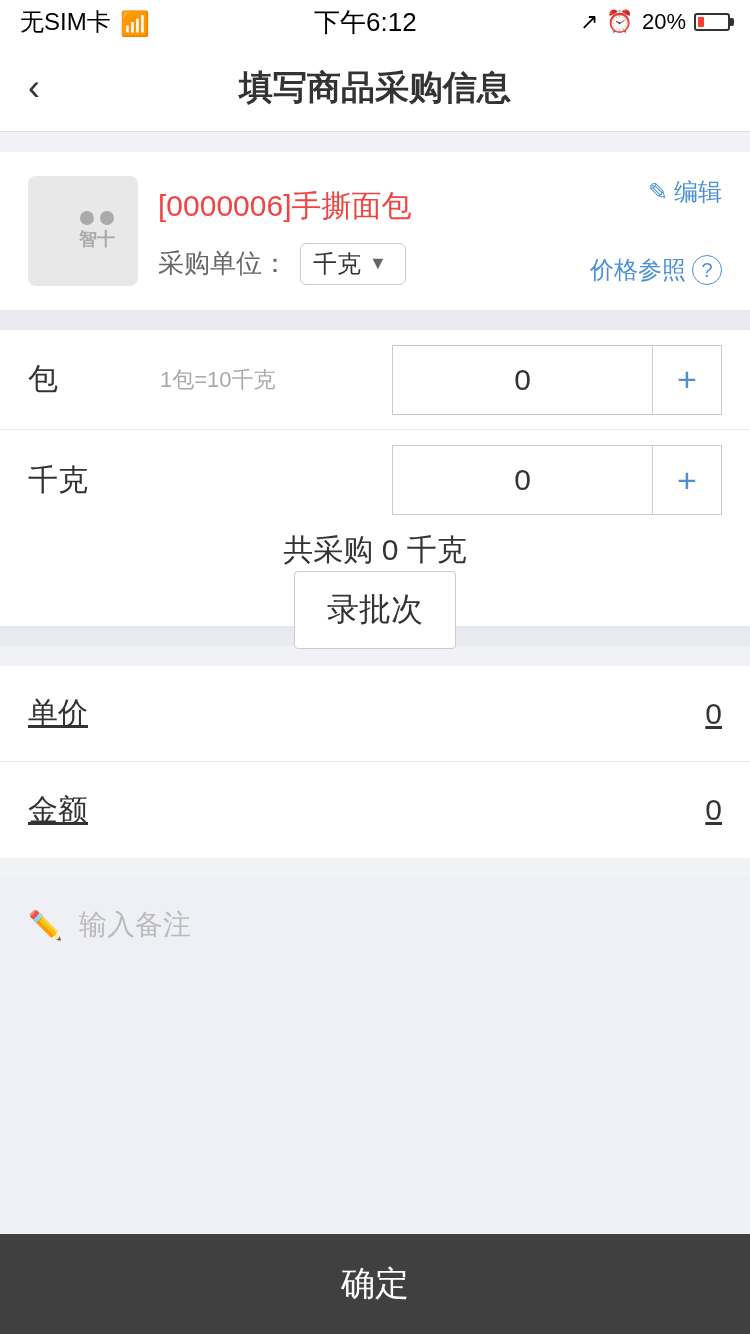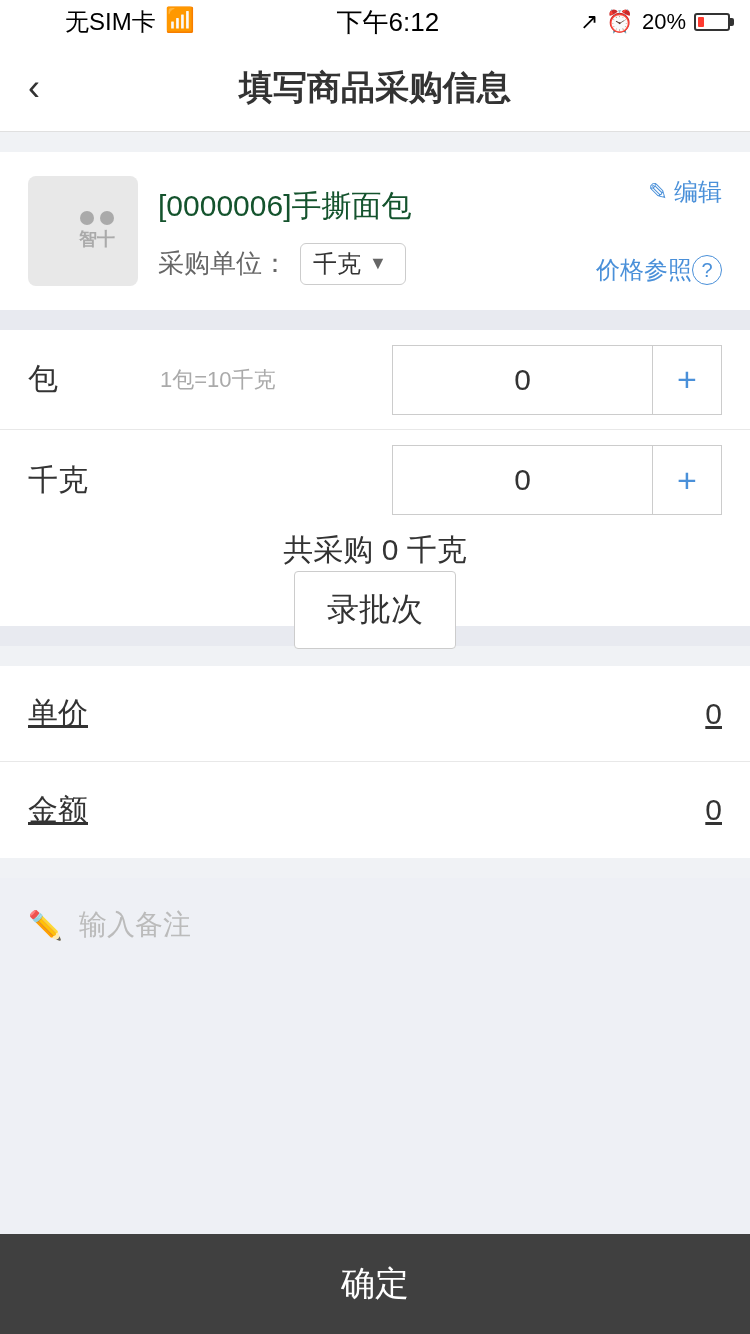--- a/index.html
+++ b/index.html
@@ -25,7 +25,7 @@
       font-size: 24px;
       color: #000;
     }
-    .status-left { display: flex; align-items: flex-start; gap: 10px; margin-left: 45px; }
+    .status-left { display: flex; align-items: flex-end; gap: 10px; }
     .status-center { font-weight: 500; font-size: 26px; }
     .status-right { display: flex; align-items: center; gap: 8px; font-size: 22px; }
     .battery {

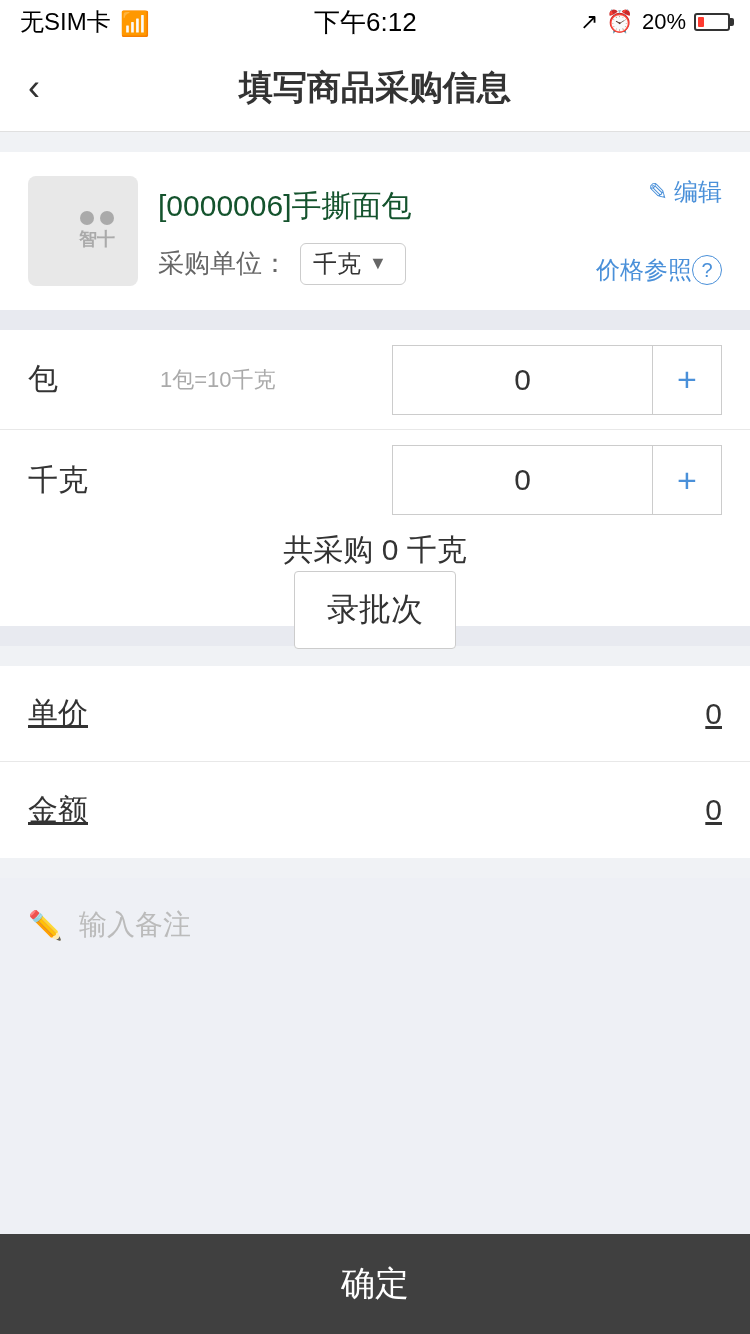--- a/index.html
+++ b/index.html
@@ -106,7 +106,7 @@
     .product-info { flex: 1; }
     .product-name {
       font-size: 30px;
-      color: #14532d;
+      color: #ef4444;
       font-weight: 500;
       margin-bottom: 16px;
       margin-top: 8px;

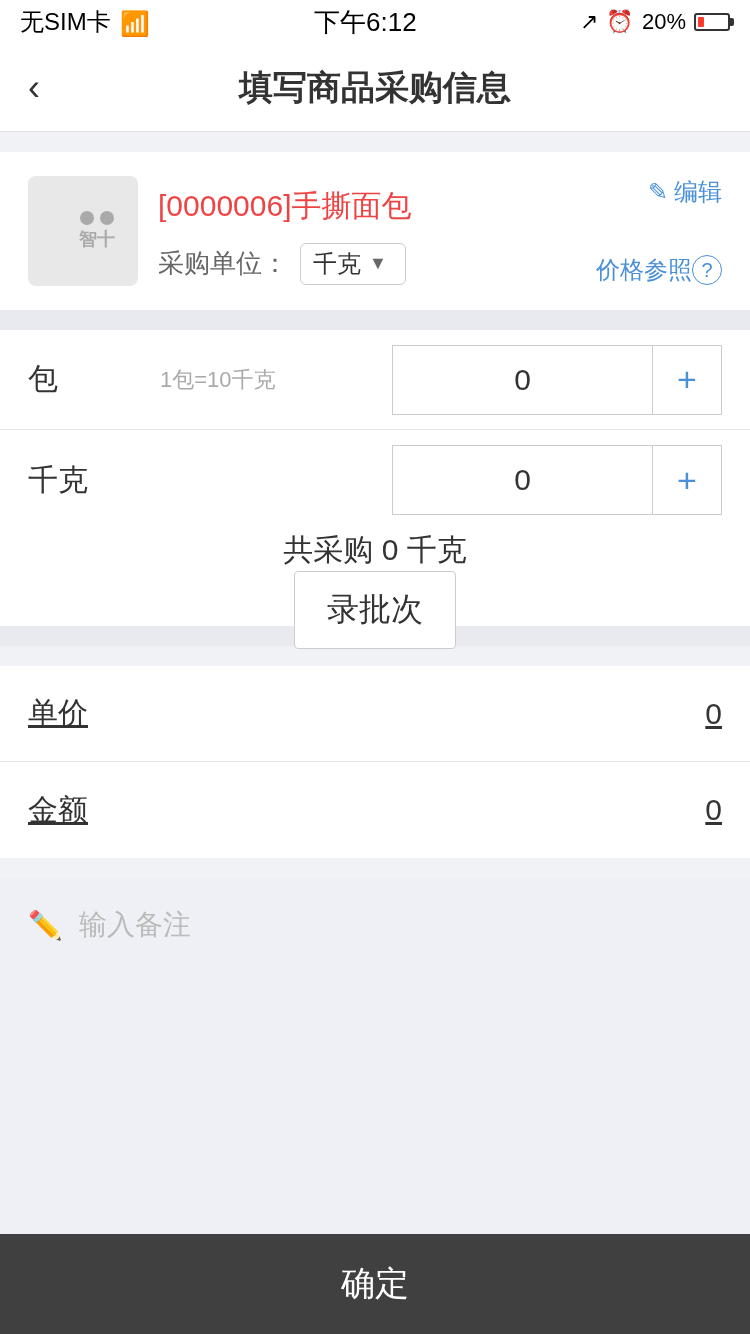--- a/index.html
+++ b/index.html
@@ -146,6 +146,7 @@
       font-size: 24px;
       display: flex;
       align-items: center;
+      gap: 6px;
       margin-left: 24px;
     }
 

